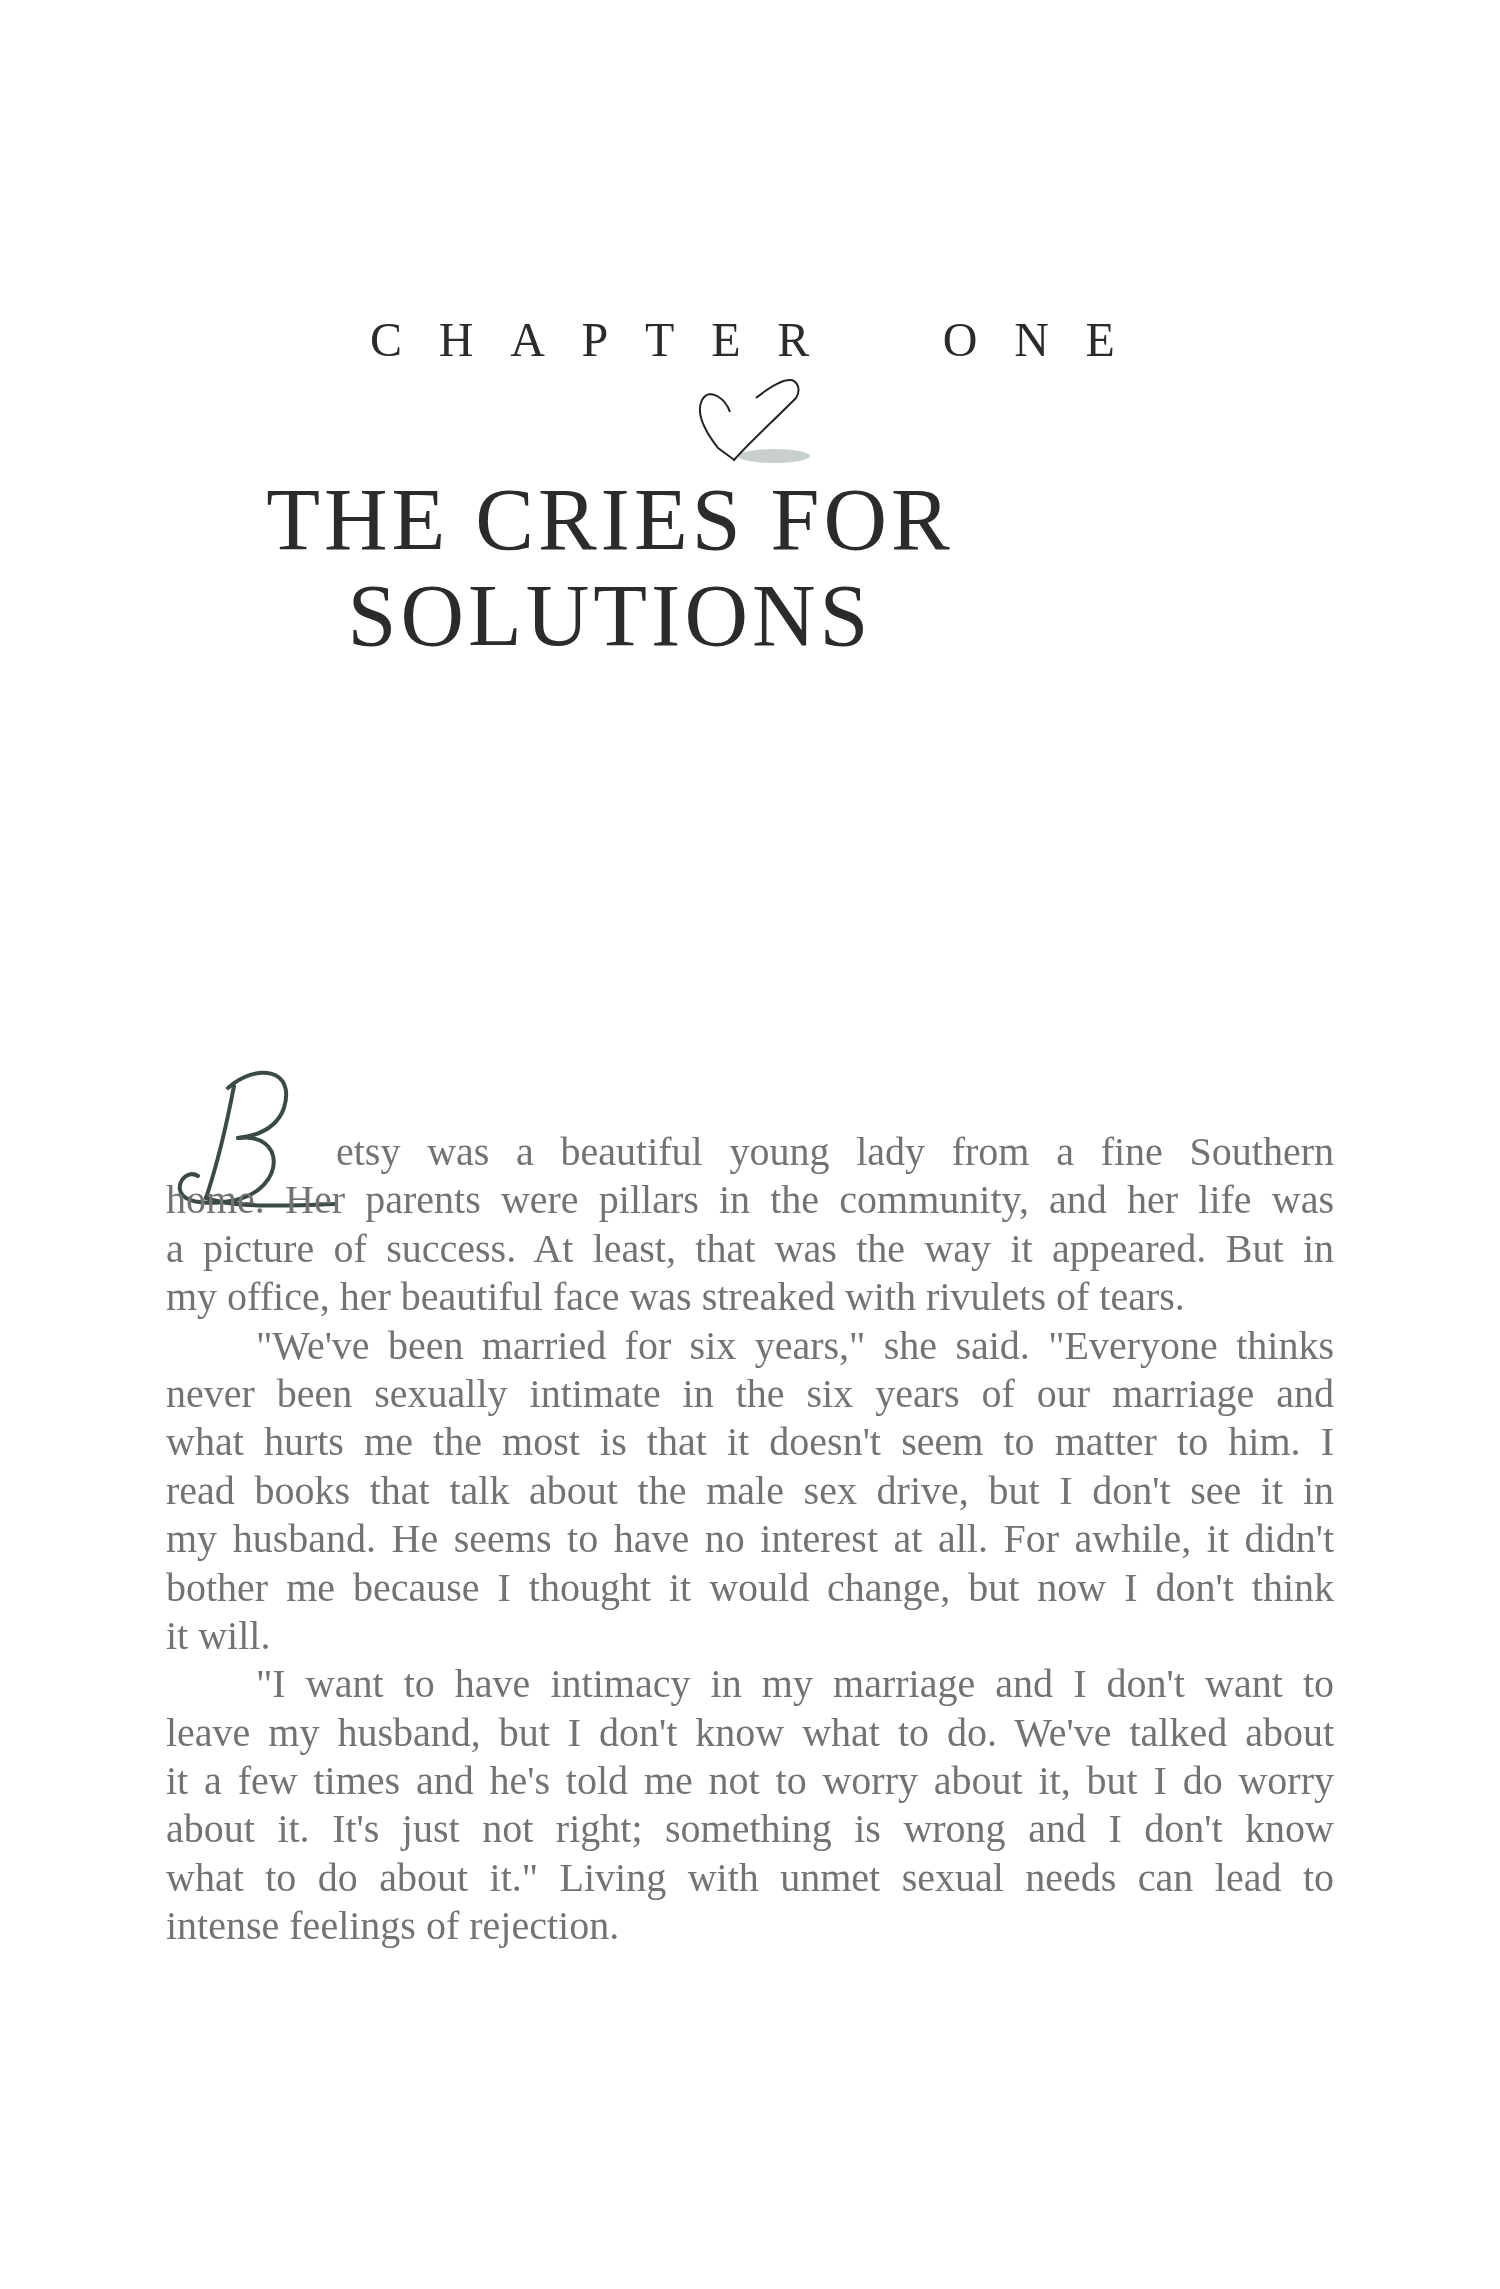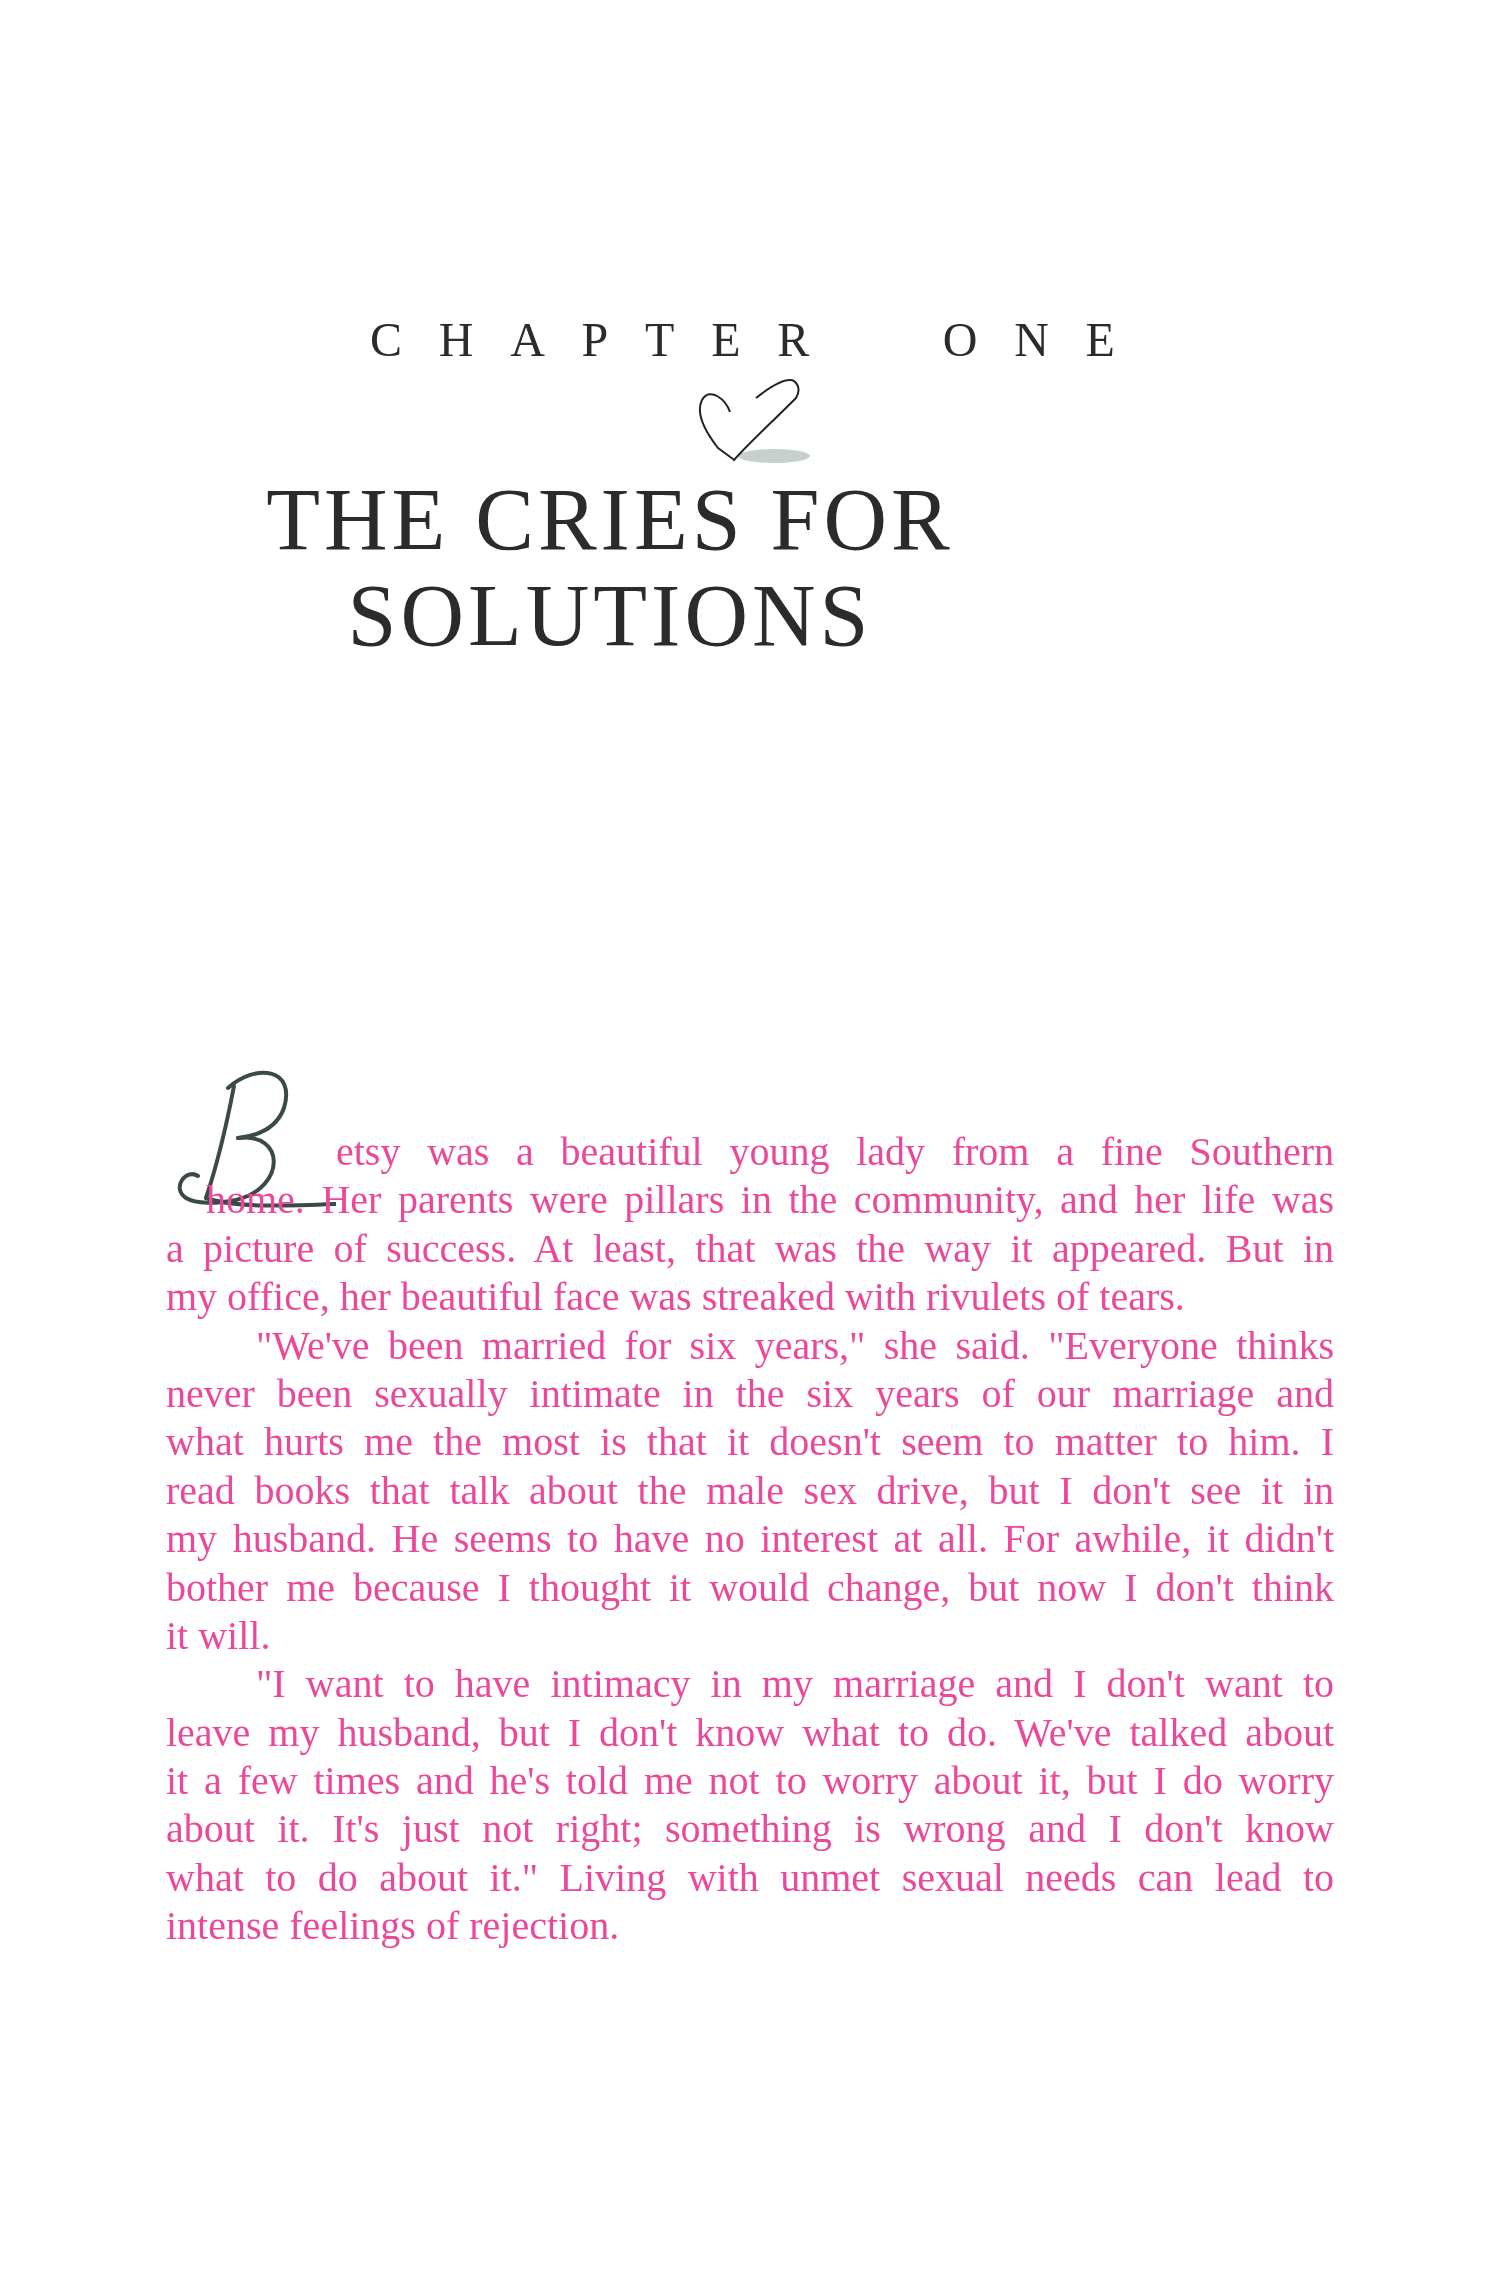--- a/index.html
+++ b/index.html
@@ -19,7 +19,7 @@
   .title div { margin-left: -16px; }
   .body-text {
     position: absolute; left: 166px; width: 1168px; top: 1128px;
-    font-family: "Liberation Serif", serif; font-size: 40px; line-height: 48.4px; color: #ec4899;
+    font-family: "Liberation Serif", serif; font-size: 40px; line-height: 48.4px; color: #737373;
   }
   .line { display: block; text-align: justify; text-align-last: justify; white-space: nowrap; height: 48.4px; overflow: visible; }
   .line.last { text-align-last: left; }

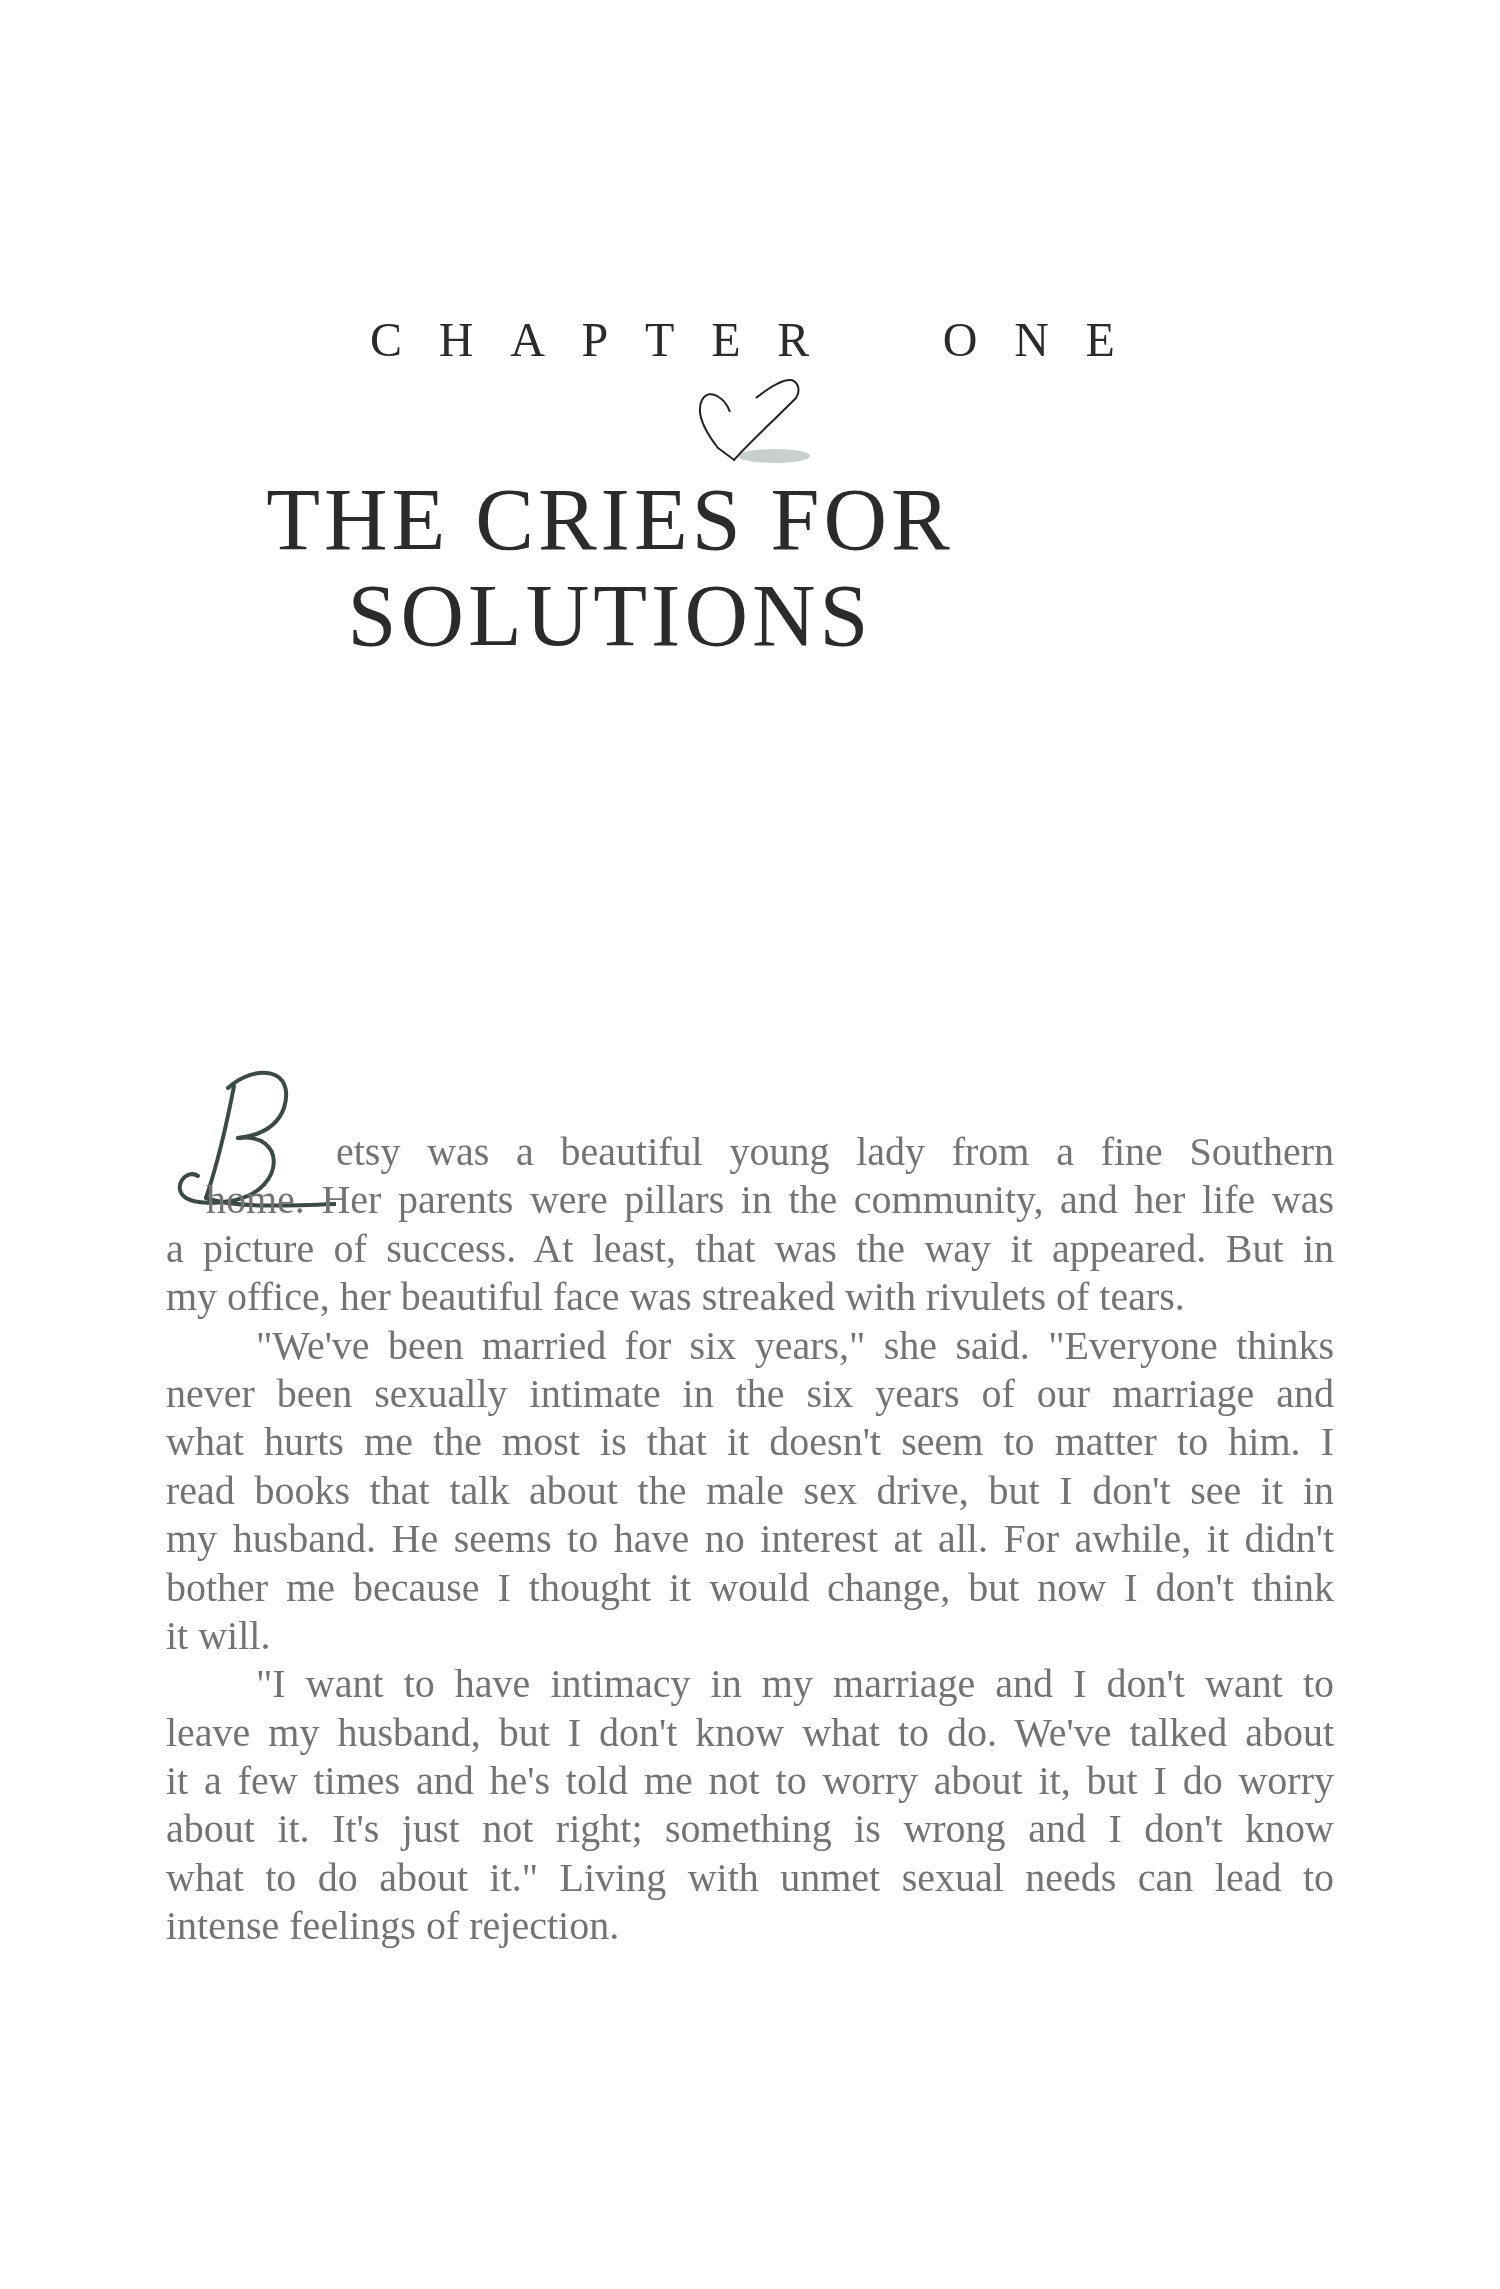--- a/index.html
+++ b/index.html
@@ -71,7 +71,7 @@
 
 <div class="body-text">
   <span class="line first" style="white-space: normal;">etsy was a beautiful young lady from a fine Southern</span>
-  <span class="line" style="white-space: normal; margin-left: 40px;">home. Her parents were pillars in the community, and her life was</span>
+  <span class="line" style="white-space: normal;">home. Her parents were pillars in the community, and her life was</span>
   <span class="line" style="white-space: normal;">a picture of success. At least, that was the way it appeared. But in</span>
   <span class="line last">my office, her beautiful face was streaked with rivulets of tears.</span>
   <span class="line indent" style="white-space: normal;">"We've been married for six years," she said. "Everyone thinks</span>

